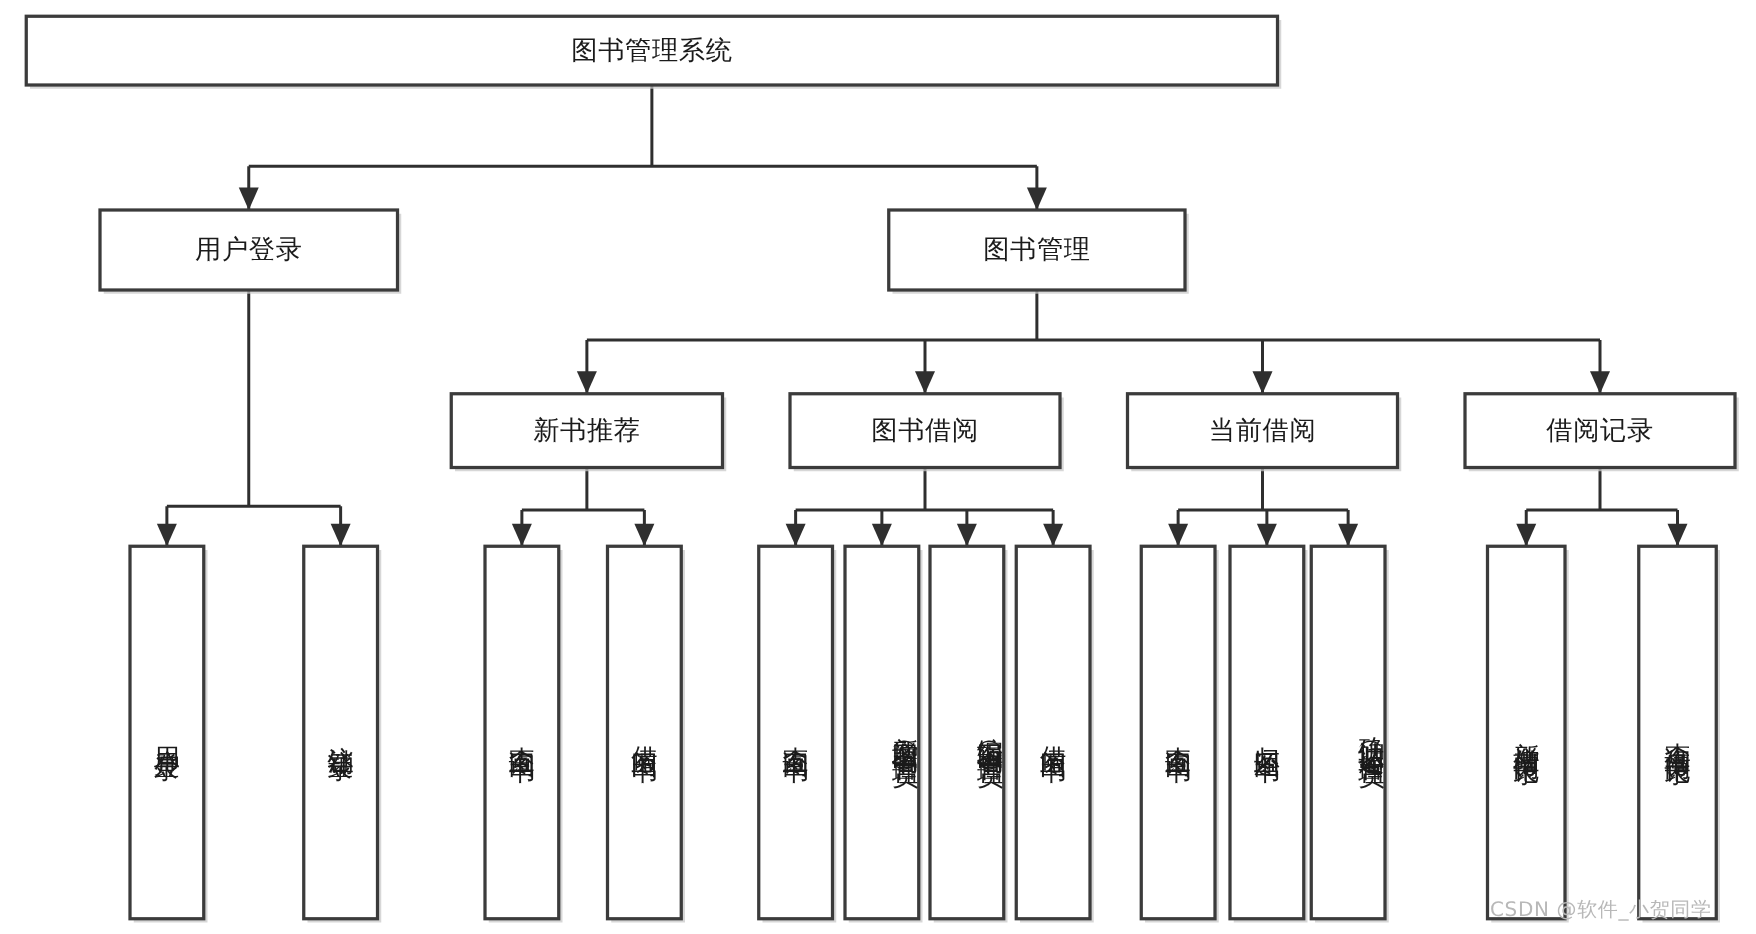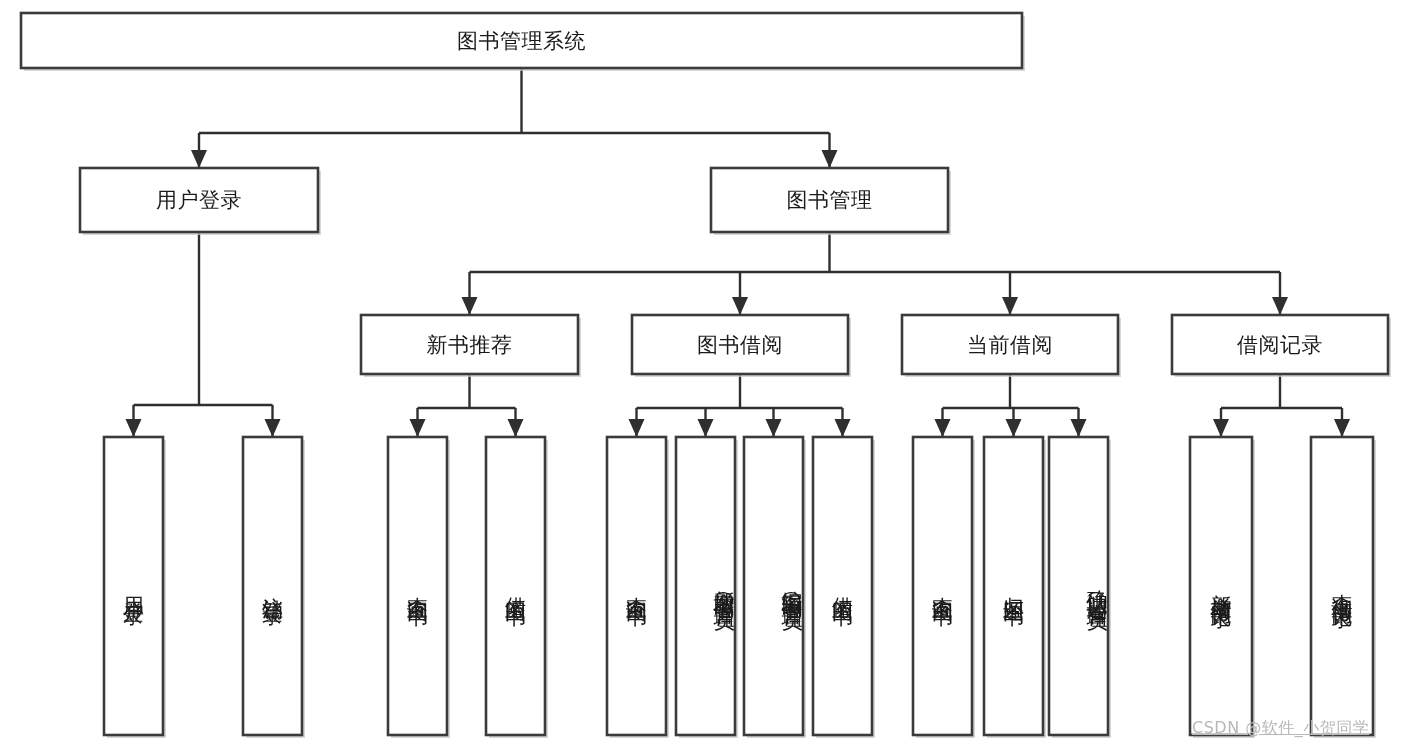--- a/index.html
+++ b/index.html
@@ -212,7 +212,7 @@
       <div class="leaf-label" style="left: 1311px; top: 443px; width: 62px; height: 286px; align-items: center;">查询借阅记录</div>
     </div>
 
-  <div class="watermark" id="watermark" style="left: 1192px; top: 718px; text-decoration: underline;">CSDN @软件_小贺同学</div>
+  <div class="watermark" id="watermark" style="left: 1192px; top: 718px;">CSDN @软件_小贺同学</div>
 
 </div>
 

